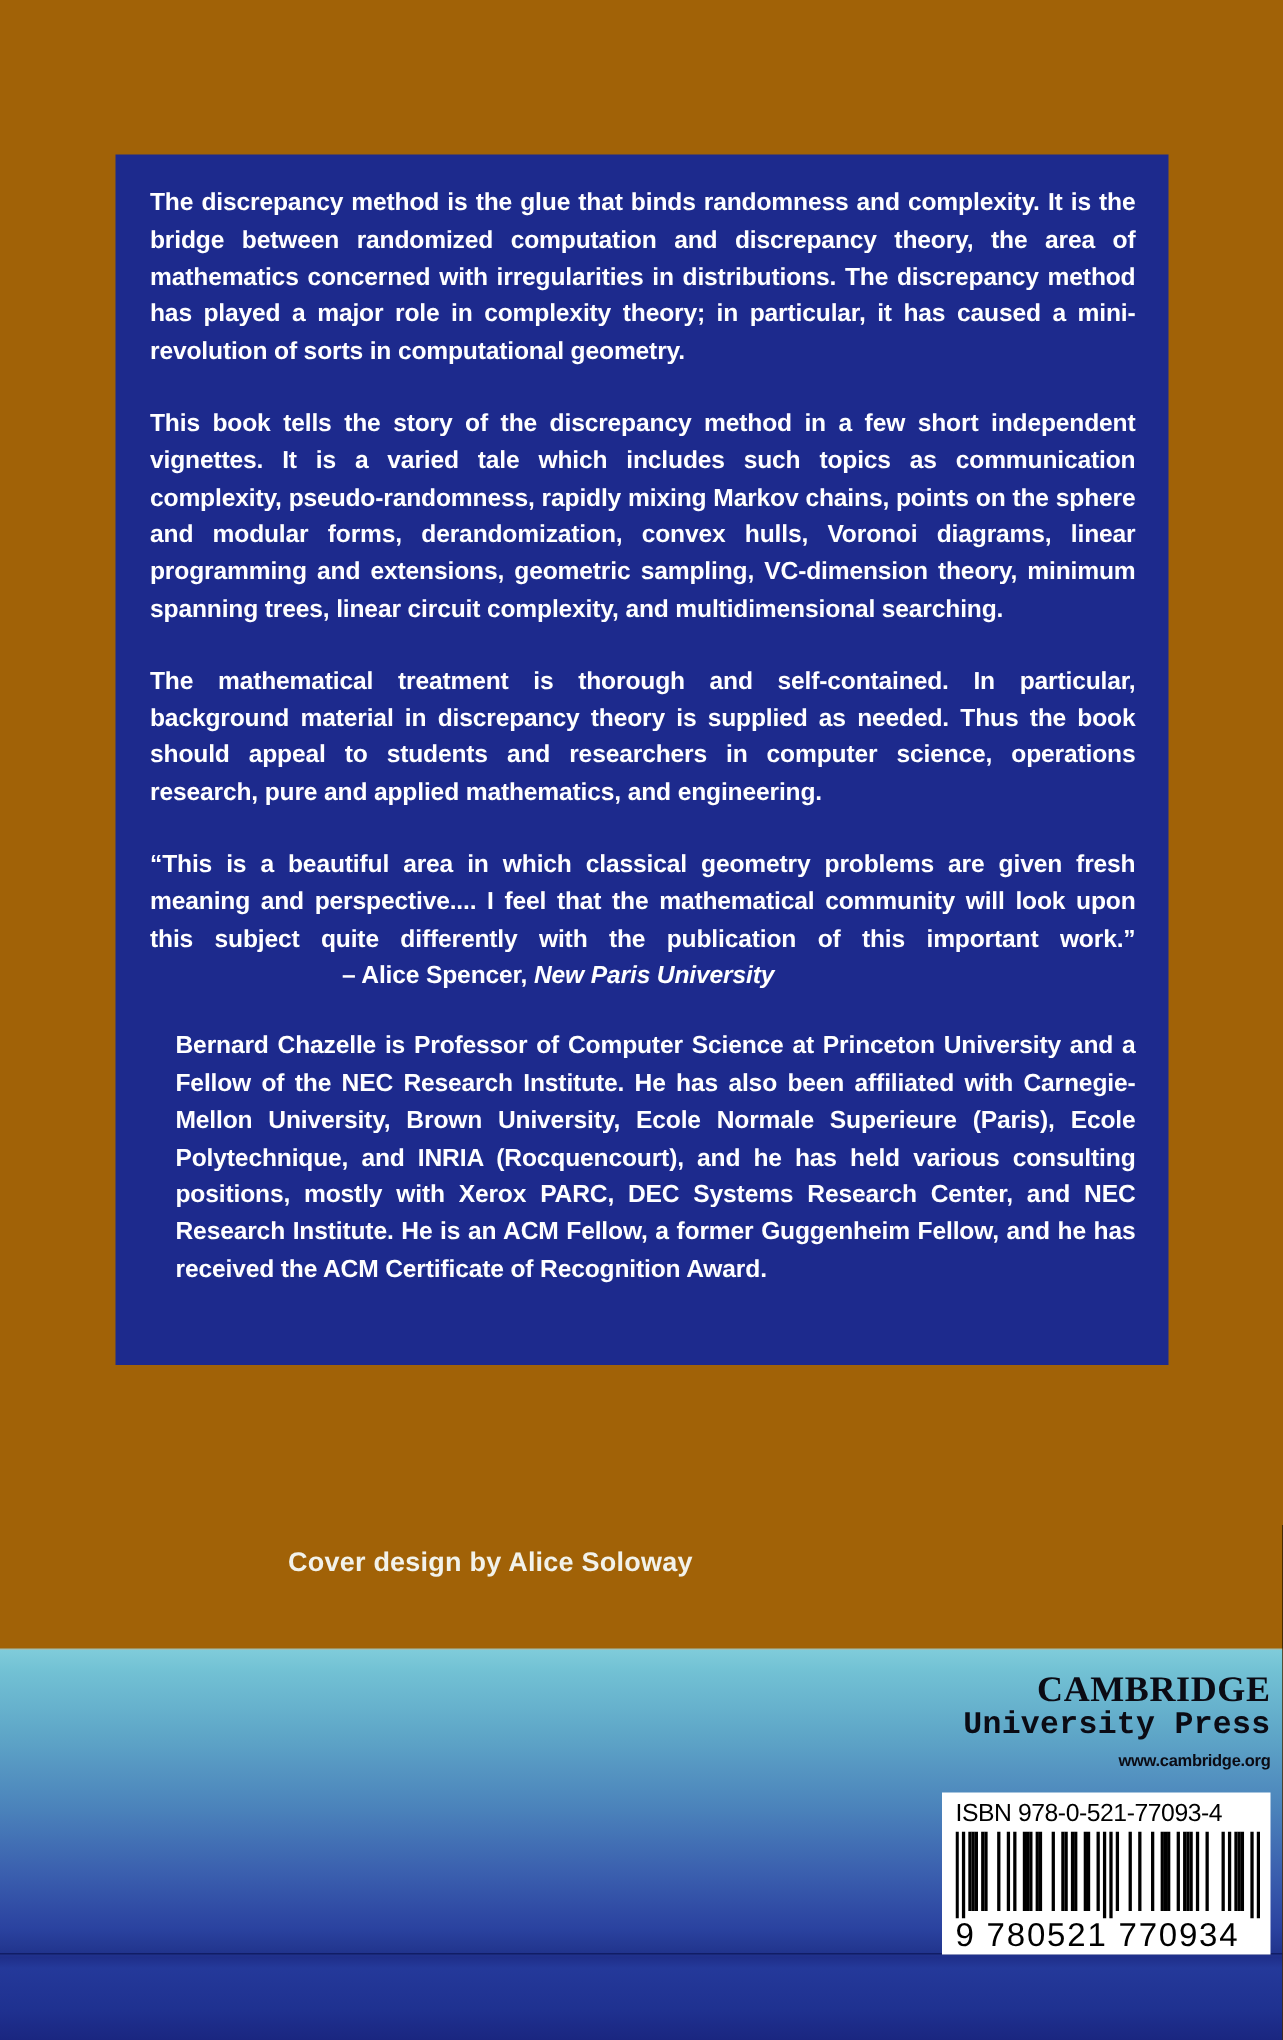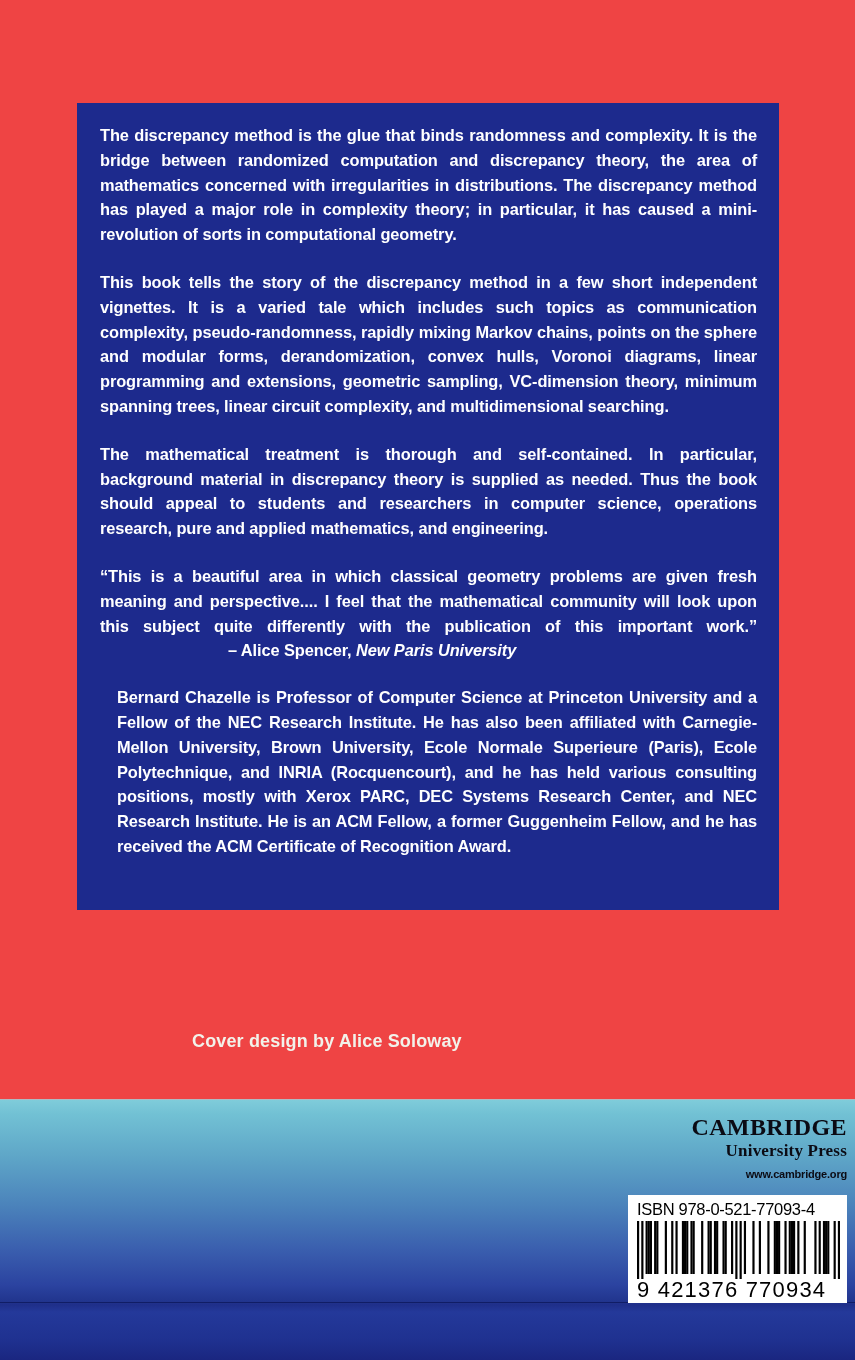--- a/index.html
+++ b/index.html
@@ -19,7 +19,7 @@
   #cover-root {
     position: absolute;
     inset: 0;
-    background: #ef4444;
+    background: #a16207;
   }
 
   

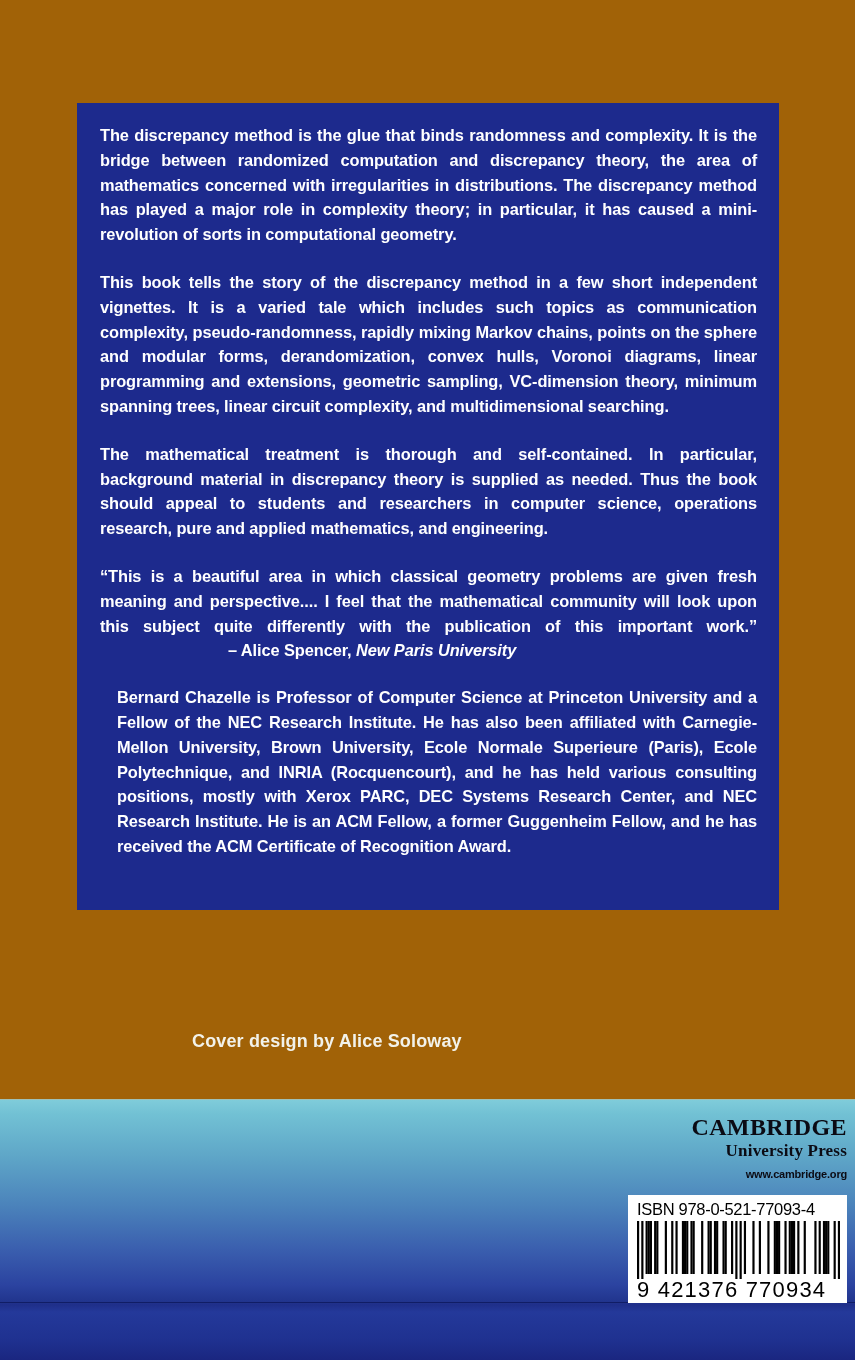--- a/index.html
+++ b/index.html
@@ -131,8 +131,8 @@
   }
   #logo-cambridge::first-letter { font-size: 1em; }
   #logo-univpress {
-    font-family: Liberation Serif, serif;
-    font-size: 17px;
+    font-family: Liberation Mono, monospace;
+    font-size: 21px;
     font-weight: 700;
     letter-spacing: 0.2px;
     line-height: 24px;

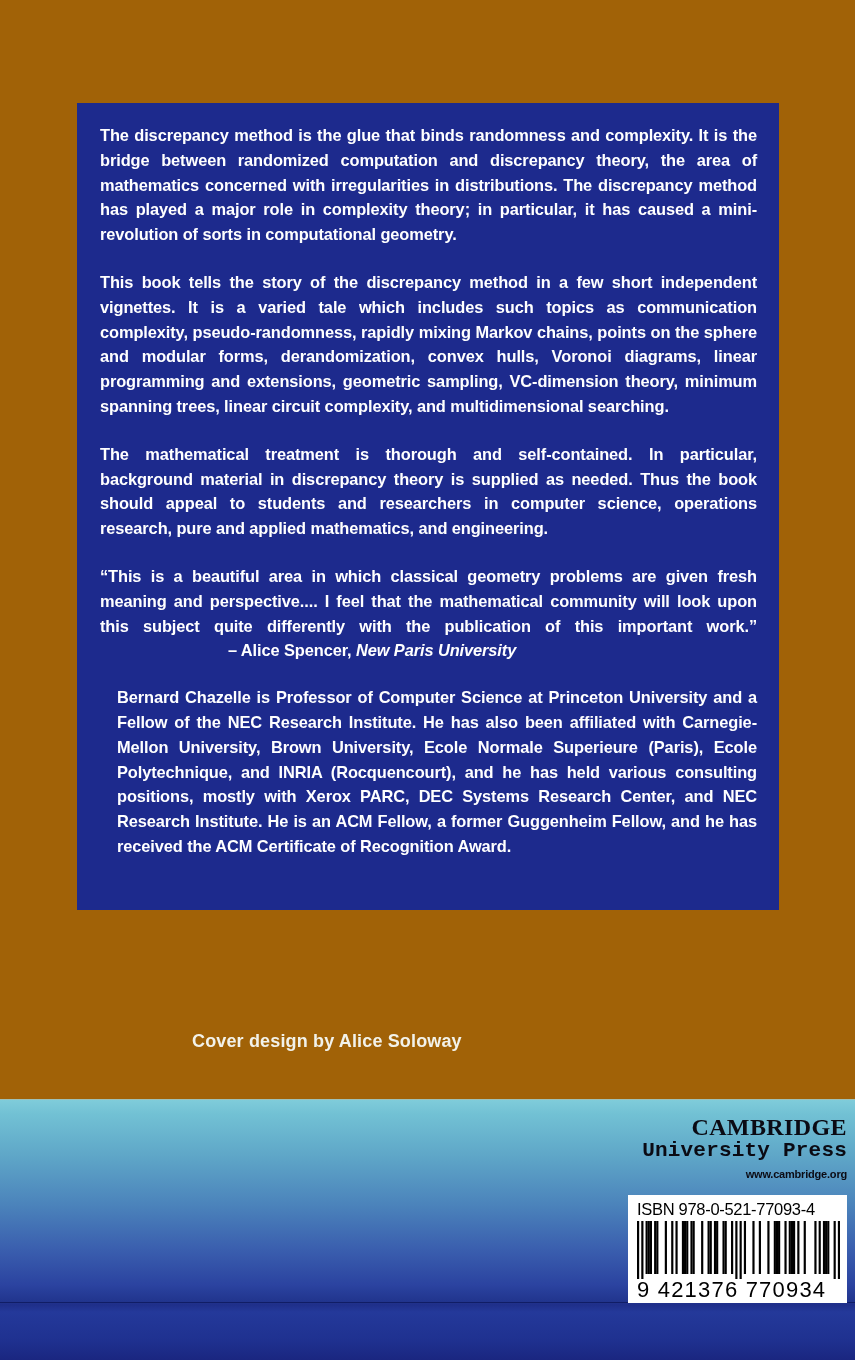--- a/index.html
+++ b/index.html
@@ -264,7 +264,7 @@
         <rect x="196.589" y="0" width="2.180" height="58" fill="#000"></rect>
         <rect x="200.863" y="0" width="2.180" height="58" fill="#000"></rect>
       </svg>
-    <div id="barcode-digits">9  421376  770934</div>
+    <div id="barcode-digits">9  780521  770934</div>
   </div>
 
 </div>

